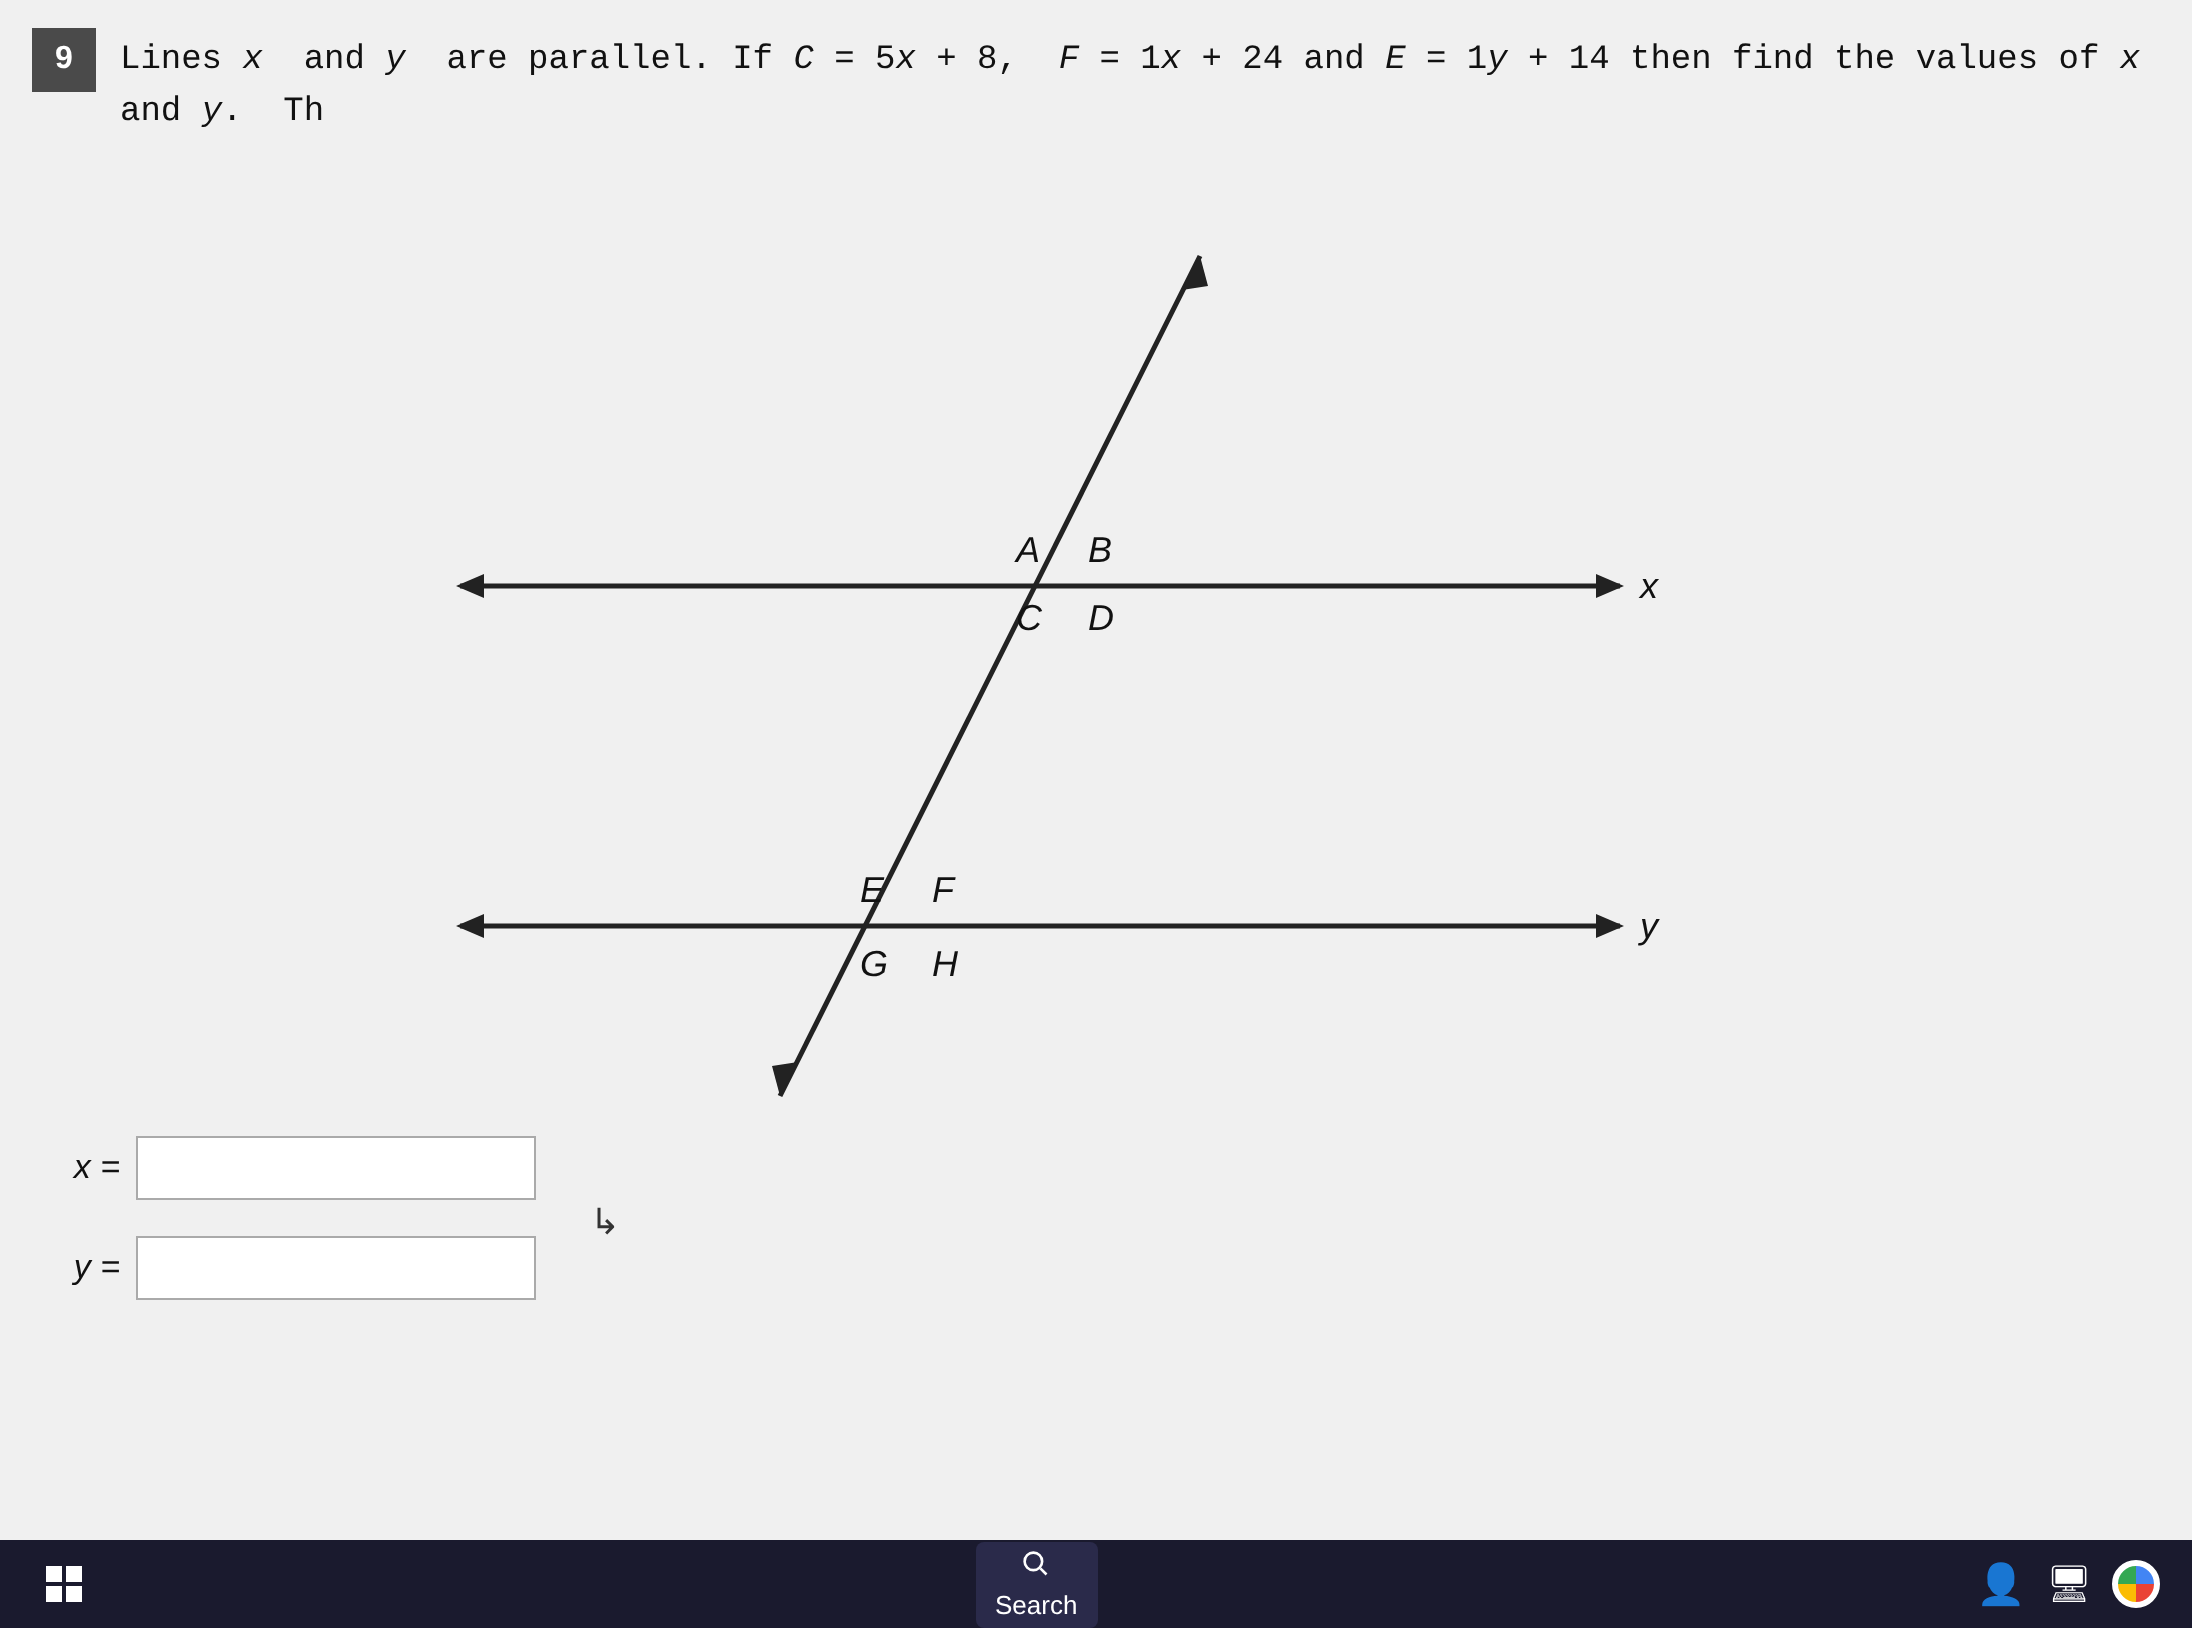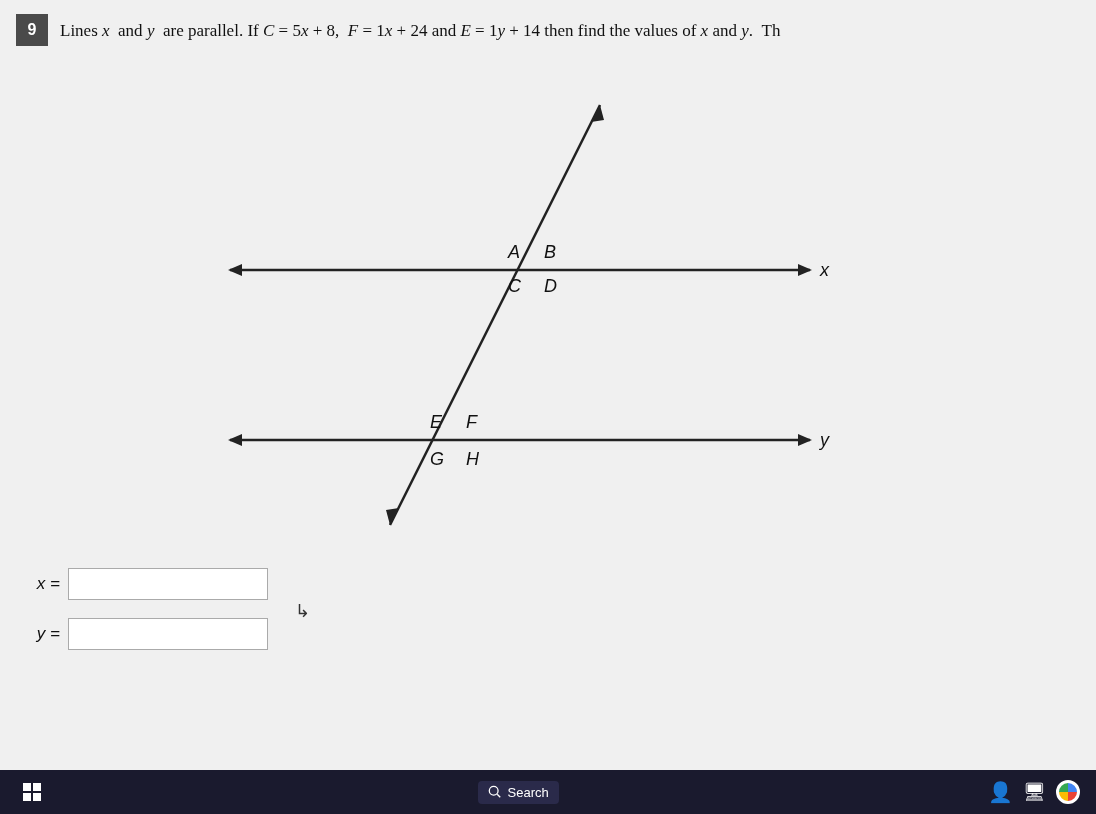--- a/index.html
+++ b/index.html
@@ -44,7 +44,7 @@
       font-size: 17px;
       color: #111;
       line-height: 1.5;
-      font-family: Liberation Serif, serif;
+      font-family: Liberation Mono, monospace;
       padding-top: 4px;
     }
 

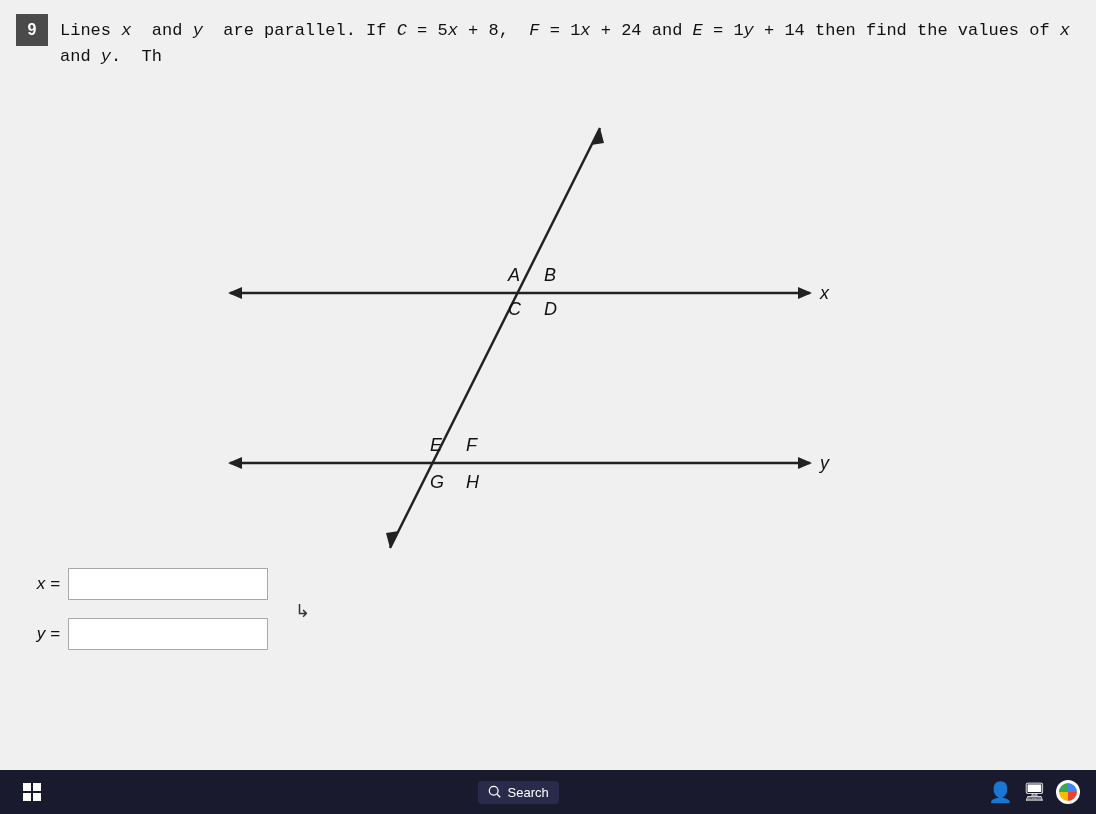--- a/index.html
+++ b/index.html
@@ -120,6 +120,7 @@
       font-size: 13px;
       margin-right: auto;
       margin-left: auto;
+      flex-direction: column;
     }
 
     .taskbar-search svg {

